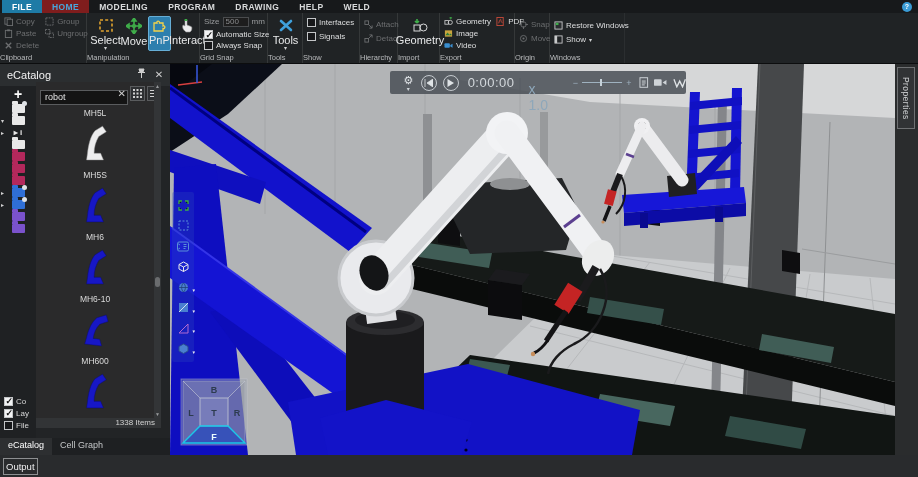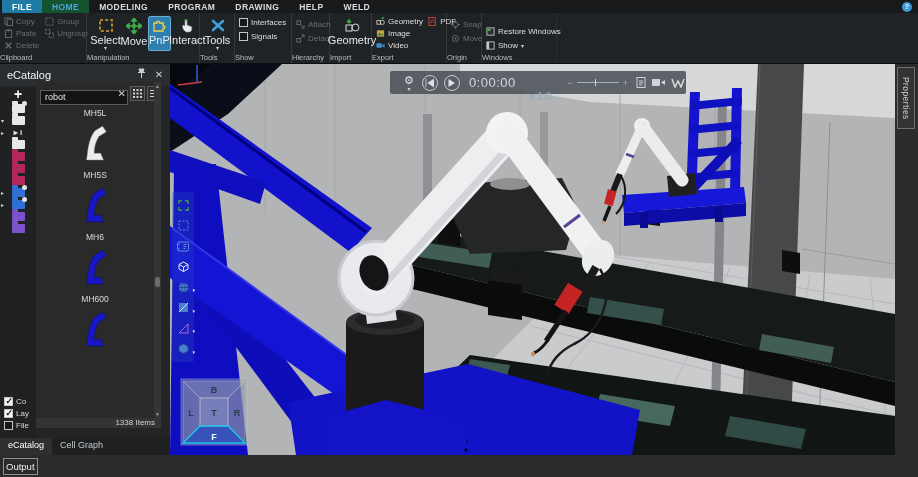--- a/index.html
+++ b/index.html
@@ -11,7 +11,7 @@
   .menubar { position:absolute; left:0; top:0; width:918px; height:13px; background:#17191b; display:flex; align-items:stretch; }
   .mtab { font-size:8.5px; font-weight:bold; color:#d9dadb; padding:2px 10px 0 10px; letter-spacing:.4px; cursor:default; }
   .mtab.file { background:#1e7ba6; color:#fff; margin-left:2px; }
-  .mtab.active { background:#14532d; color:#49a5d9; }
+  .mtab.active { background:#7f1d1d; color:#49a5d9; }
   .help-badge { position:absolute; right:6px; top:2px; width:10px; height:10px; border-radius:50%; background:#3a9bd5; color:#fff; font-size:7px; font-weight:bold; text-align:center; line-height:10px; }
 
   

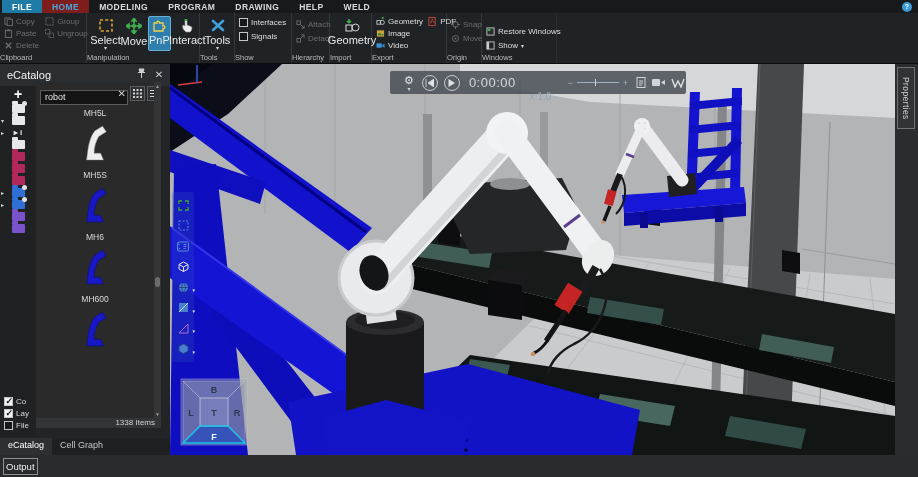--- a/index.html
+++ b/index.html
@@ -198,6 +198,22 @@
       <div class="rg-label">Manipulation</div>
     </div>
 
+    <div class="rgroup" style="width:68px">
+      <div class="rrow" style="margin-bottom:2px;">
+        <span style="color:#9a9c9e">Size</span>
+        <input style="width: 26px; height: 10px; background: rgb(29, 29, 29); border: 1px solid rgb(74, 76, 78); color: rgb(138, 140, 142); font-size: 8px; padding: 0px 2px; font-family: &quot;Liberation Sans&quot;, sans-serif;" value="500">
+        <span style="color:#9a9c9e">mm</span>
+      </div>
+      <div class="rrow">
+          <span class="cb checked"></span>
+          <span>Automatic Size</span>
+        </div>
+      <div class="rrow">
+          <span class="cb"></span>
+          <span>Always Snap</span>
+        </div>
+      <div class="rg-label">Grid Snap</div>
+    </div>
 
     <div class="rgroup" style="width:35px">
       <div class="tool" style="width:27px;margin:0 auto;">

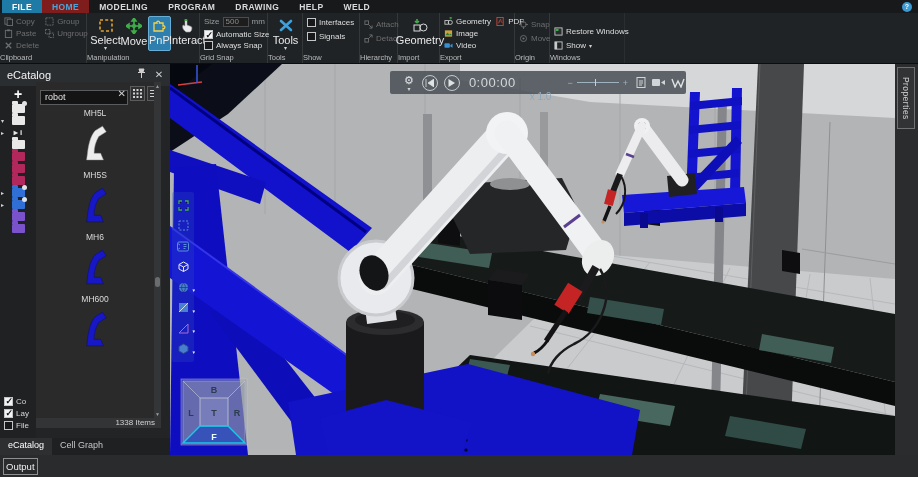--- a/index.html
+++ b/index.html
@@ -329,7 +329,7 @@
     </div>
 
     <div class="rgroup" style="width:75px; border-right:1px solid #2b2e30;">
-      <div class="rrow" style="margin-top:10px">
+      <div class="rrow" style="margin-top:4px">
           <svg class="gicon" viewBox="0 0 10 10">
             <rect x="1" y="1" width="8" height="8" fill="#2a2d2f" stroke="#c8c9ca"></rect>
             <rect x="2" y="2" width="3" height="2.5" fill="#3fae4a"></rect>

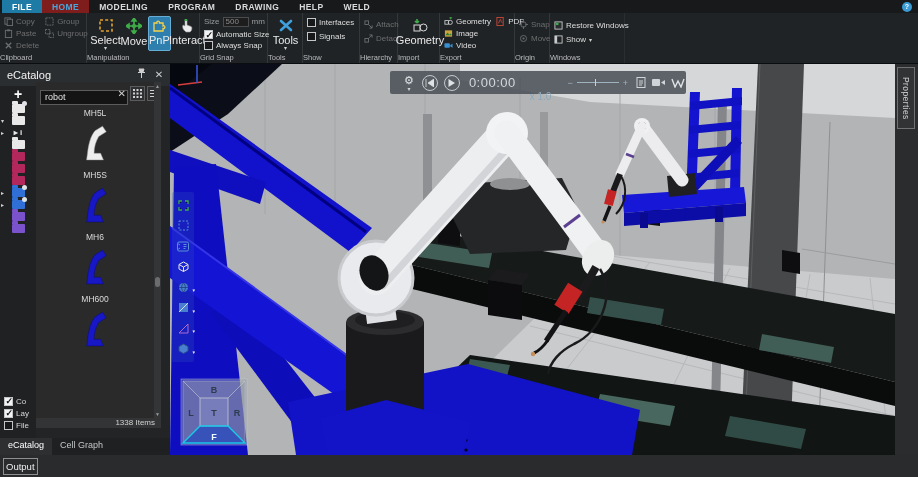--- a/index.html
+++ b/index.html
@@ -78,7 +78,7 @@
   .playbar { position:absolute; left:220px; top:7px; width:296px; height:23px; background:rgba(73,79,86,.85); border-radius:2px; display:flex; align-items:center; color:#d6dade; }
   .pb-circle { width:16px; height:16px; border:1.4px solid rgba(215,220,225,.85); border-radius:50%; display:flex; align-items:center; justify-content:center; flex:0 0 auto; }
   .pb-time { font-size:13px; color:#d3d8dc; margin-left:9px; letter-spacing:.5px; }
-  .pb-speed { font-size:10px; color:#8ea7ba; margin-left:14px;margin-top:28px; }
+  .pb-speed { font-size:14px; color:#8ea7ba; margin-left:14px;margin-top:28px; }
   .slider-line { position:relative; width:42px; height:1px; background:#9fb2c0; margin:0 4px; }
   .slider-line .tick { position:absolute; left:18px; top:-3px; width:1.5px; height:7px; background:#c6d2da; }
   .pm { font-size:9px; color:#9fb2c0; }

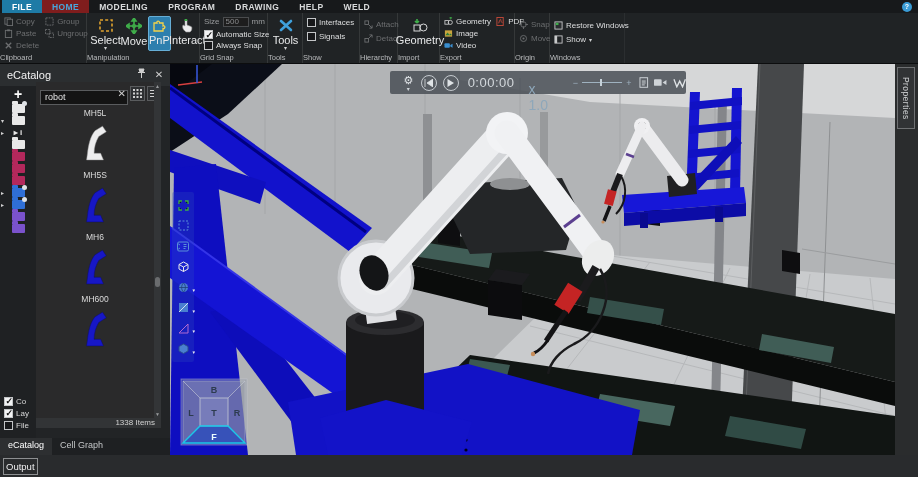--- a/index.html
+++ b/index.html
@@ -466,6 +466,12 @@
               </svg>
           </div>
           <div class="cat-item">
+            <div class="cat-name">MH6-10</div>
+            <svg class="thumb" viewBox="0 0 32 40">
+                <path d="M5 36 L23 38 L21 31 L14 30 C15 24 17 19 21 15 L30 12 L28 5 L18 8 C12 13 9 21 7 29 Z" fill="#1717c6" stroke="#0a0a70" stroke-width="0.5"></path>
+              </svg>
+          </div>
+          <div class="cat-item">
             <div class="cat-name">MH600</div>
             <svg class="thumb" viewBox="0 0 32 40">
                 <path d="M7 38 L25 38 L22 31 L15 31 C15 24 17 18 20 13 L28 8 L24 2 L16 7 C11 13 9 22 8 31 Z" fill="#1717c6" stroke="#0a0a70" stroke-width="0.5"></path>

